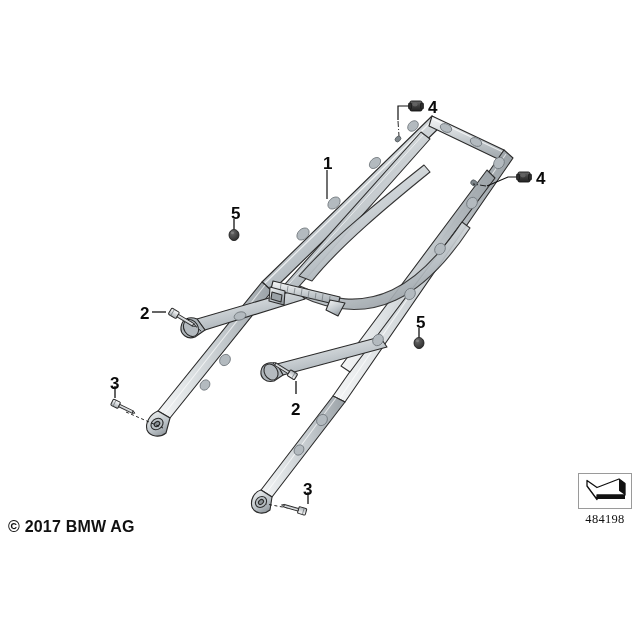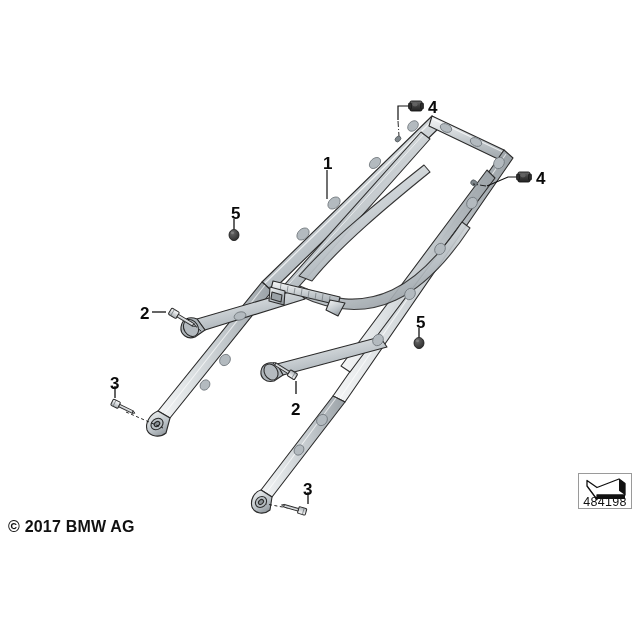--- a/index.html
+++ b/index.html
@@ -58,10 +58,10 @@
   #partnum-label {
     position: absolute;
     left: 578px;
-    top: 495px;
+    top: 512px;
     width: 54px;
     text-align: center;
-    font-family: Liberation Sans, sans-serif;
+    font-family: Liberation Serif, serif;
     font-size: 12.5px;
     color: #111111;
     letter-spacing: 0.3px;

